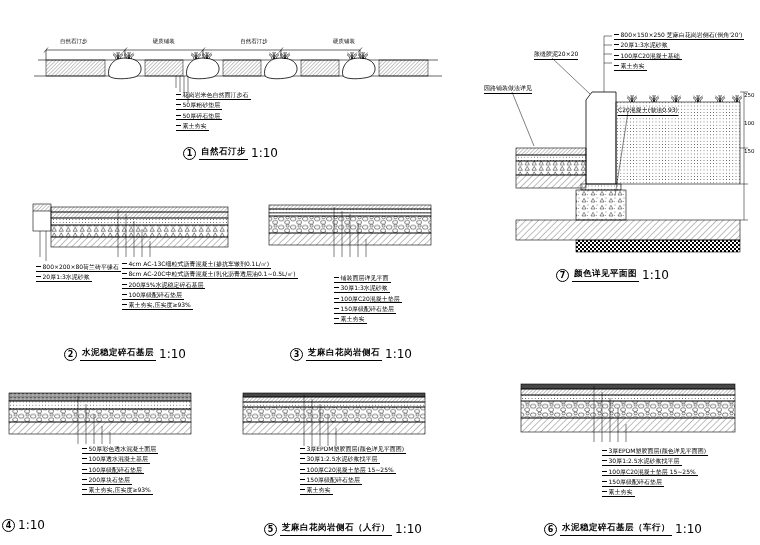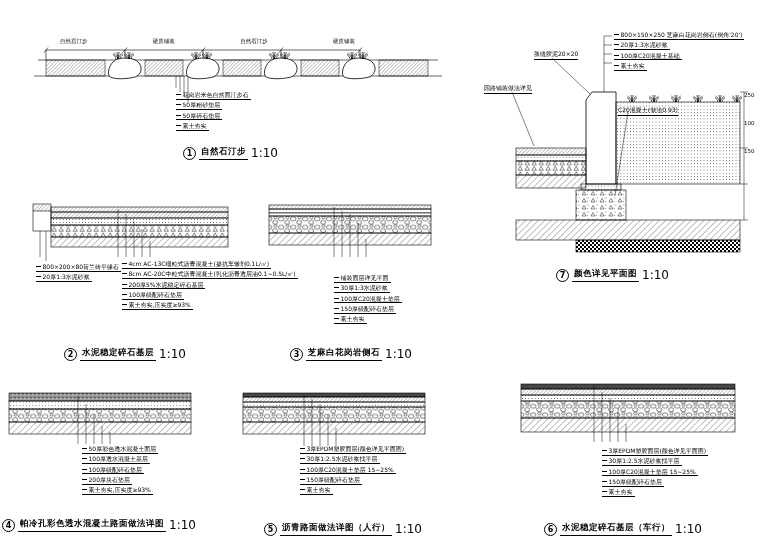--- a/index.html
+++ b/index.html
@@ -286,7 +286,6 @@
     </div>
   <div class="title" style="left:2px;top:518px">
     <span class="circ">4</span>
-    <span class="t">帕冷孔彩色透水混凝土路面做法详图</span>
     <span class="s">1:10</span>
   </div>
 

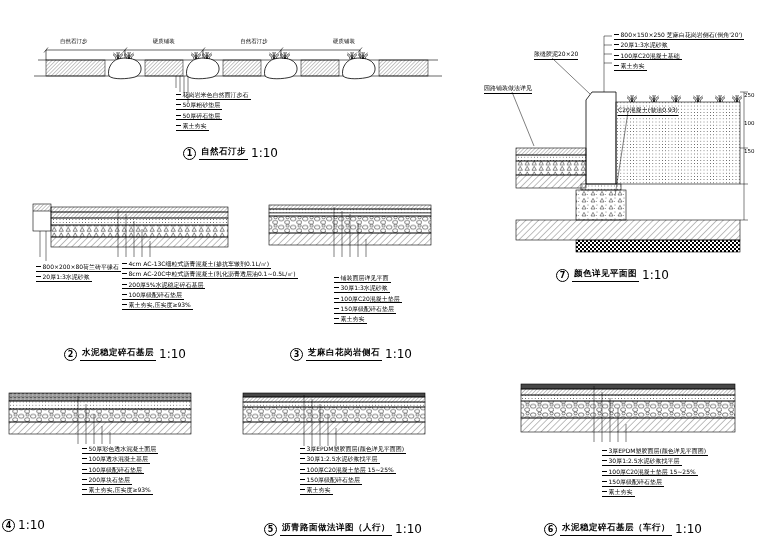--- a/index.html
+++ b/index.html
@@ -314,7 +314,7 @@
     </div>
   <div class="title" style="left:264px;top:522px">
     <span class="circ">5</span>
-    <span class="t">沥青路面做法详图（人行）</span>
+    <span class="t">芝麻白花岗岩侧石（人行）</span>
     <span class="s">1:10</span>
   </div>
 

